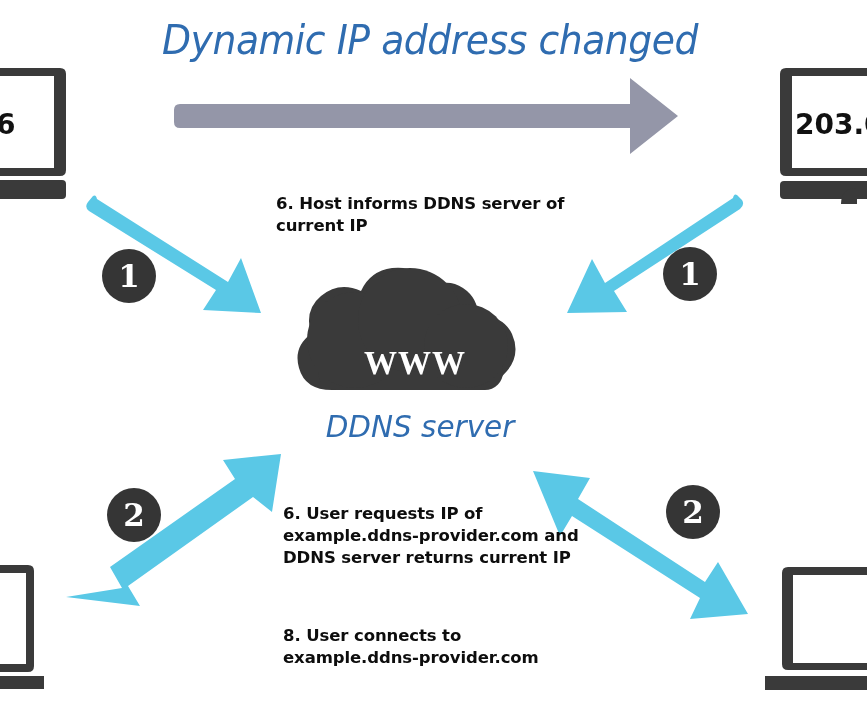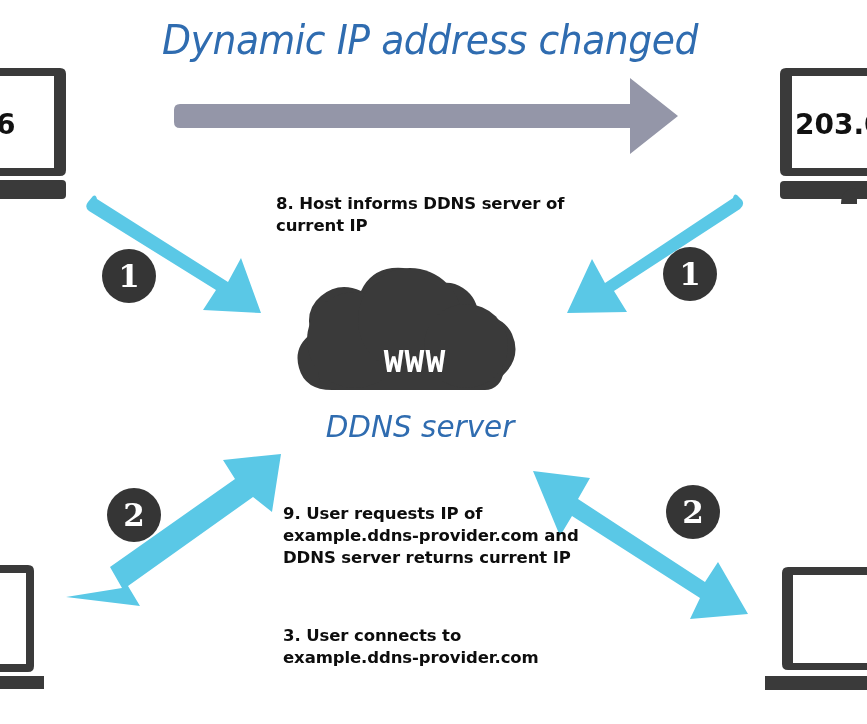--- a/index.html
+++ b/index.html
@@ -257,7 +257,7 @@
 
   <div class="cloud-label">DDNS server</div>
 
-  <div class="step-text" id="step1-text">8. Host informs DDNS server of current IP</div>
+  <div class="step-text" id="step1-text">6. Host informs DDNS server of current IP</div>
 
   <div class="step-text" id="step2-text">9. User requests IP of example.ddns-provider.com and DDNS server returns current IP</div>
 

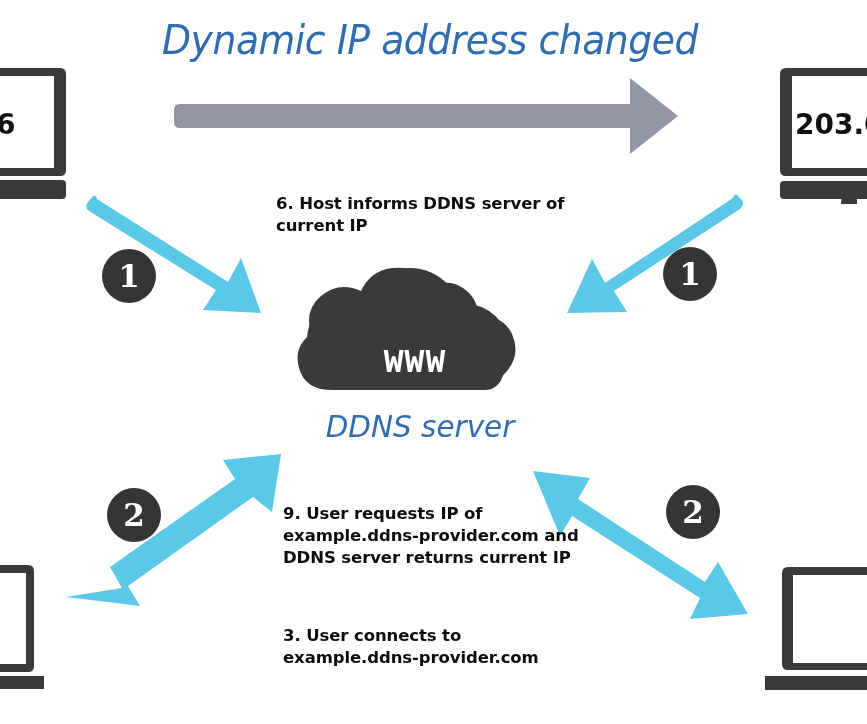--- a/index.html
+++ b/index.html
@@ -92,7 +92,7 @@
     top: 345px;
     width: 170px;
     text-align: center;
-    font-family: Liberation Mono, monospace;
+    font-family: Liberation Serif, serif;
     font-size: 33px;
     font-weight: bold;
     color: #ffffff;

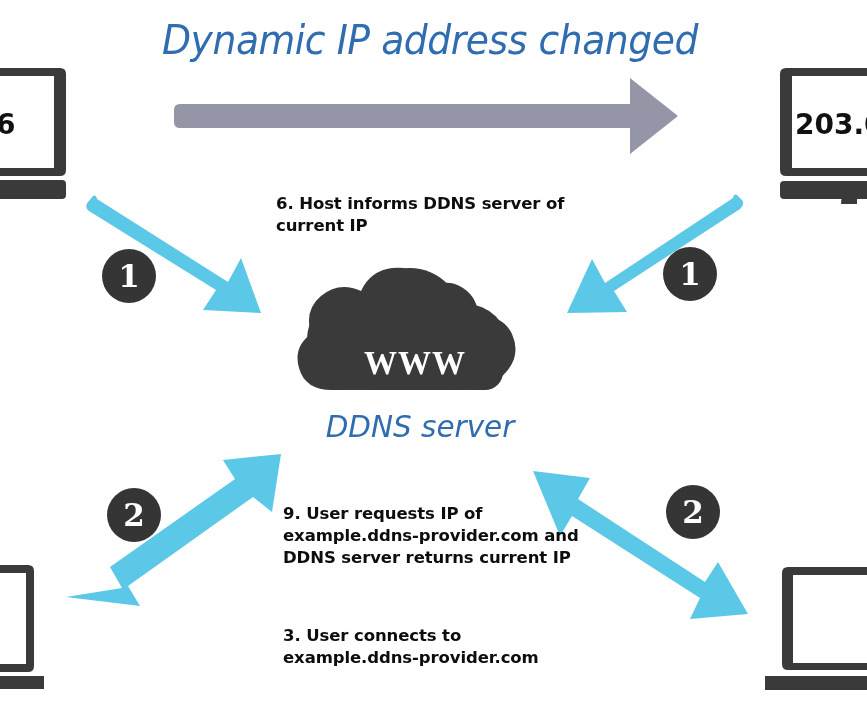--- a/index.html
+++ b/index.html
@@ -259,7 +259,7 @@
 
   <div class="step-text" id="step1-text">6. Host informs DDNS server of current IP</div>
 
-  <div class="step-text" id="step2-text">9. User requests IP of example.ddns-provider.com and DDNS server returns current IP</div>
+  <div class="step-text" id="step2-text">6. User requests IP of example.ddns-provider.com and DDNS server returns current IP</div>
 
   <div class="step-text" id="step3-text">3. User connects to example.ddns-provider.com</div>
 

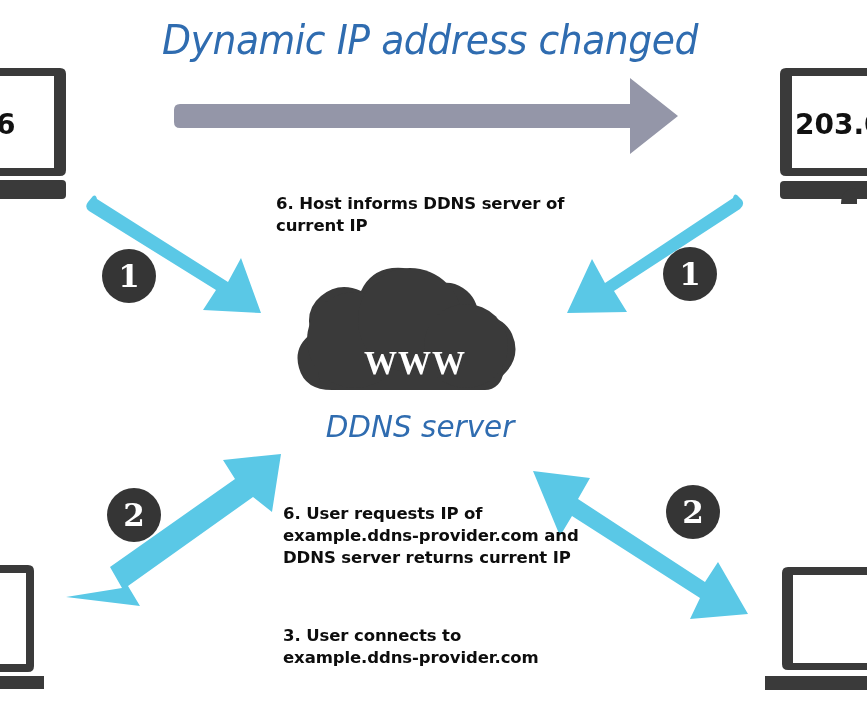--- a/index.html
+++ b/index.html
@@ -261,7 +261,7 @@
 
   <div class="step-text" id="step2-text">6. User requests IP of example.ddns-provider.com and DDNS server returns current IP</div>
 
-  <div class="step-text" id="step3-text">3. User connects to example.ddns-provider.com</div>
+  <div class="step-text" id="step3-text">8. User connects to example.ddns-provider.com</div>
 
   <div class="badge" id="badge-1-left">1</div>
 

